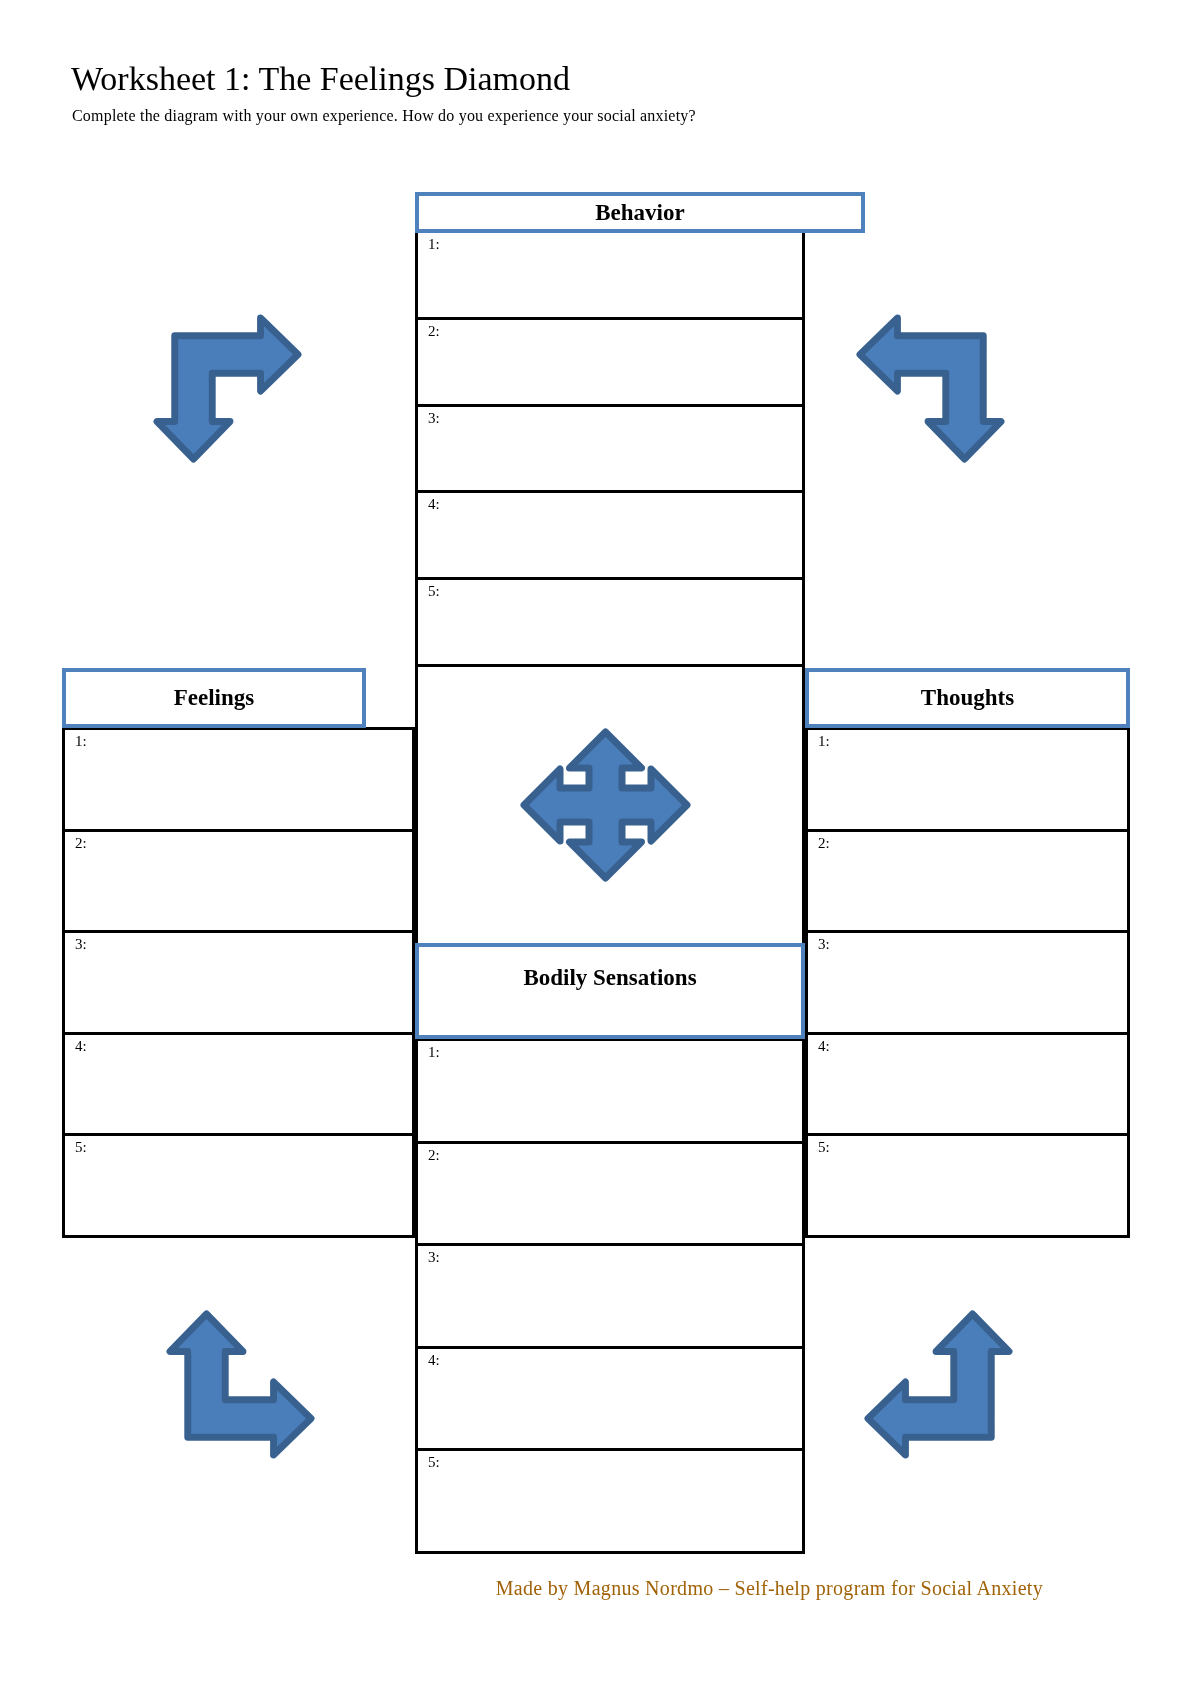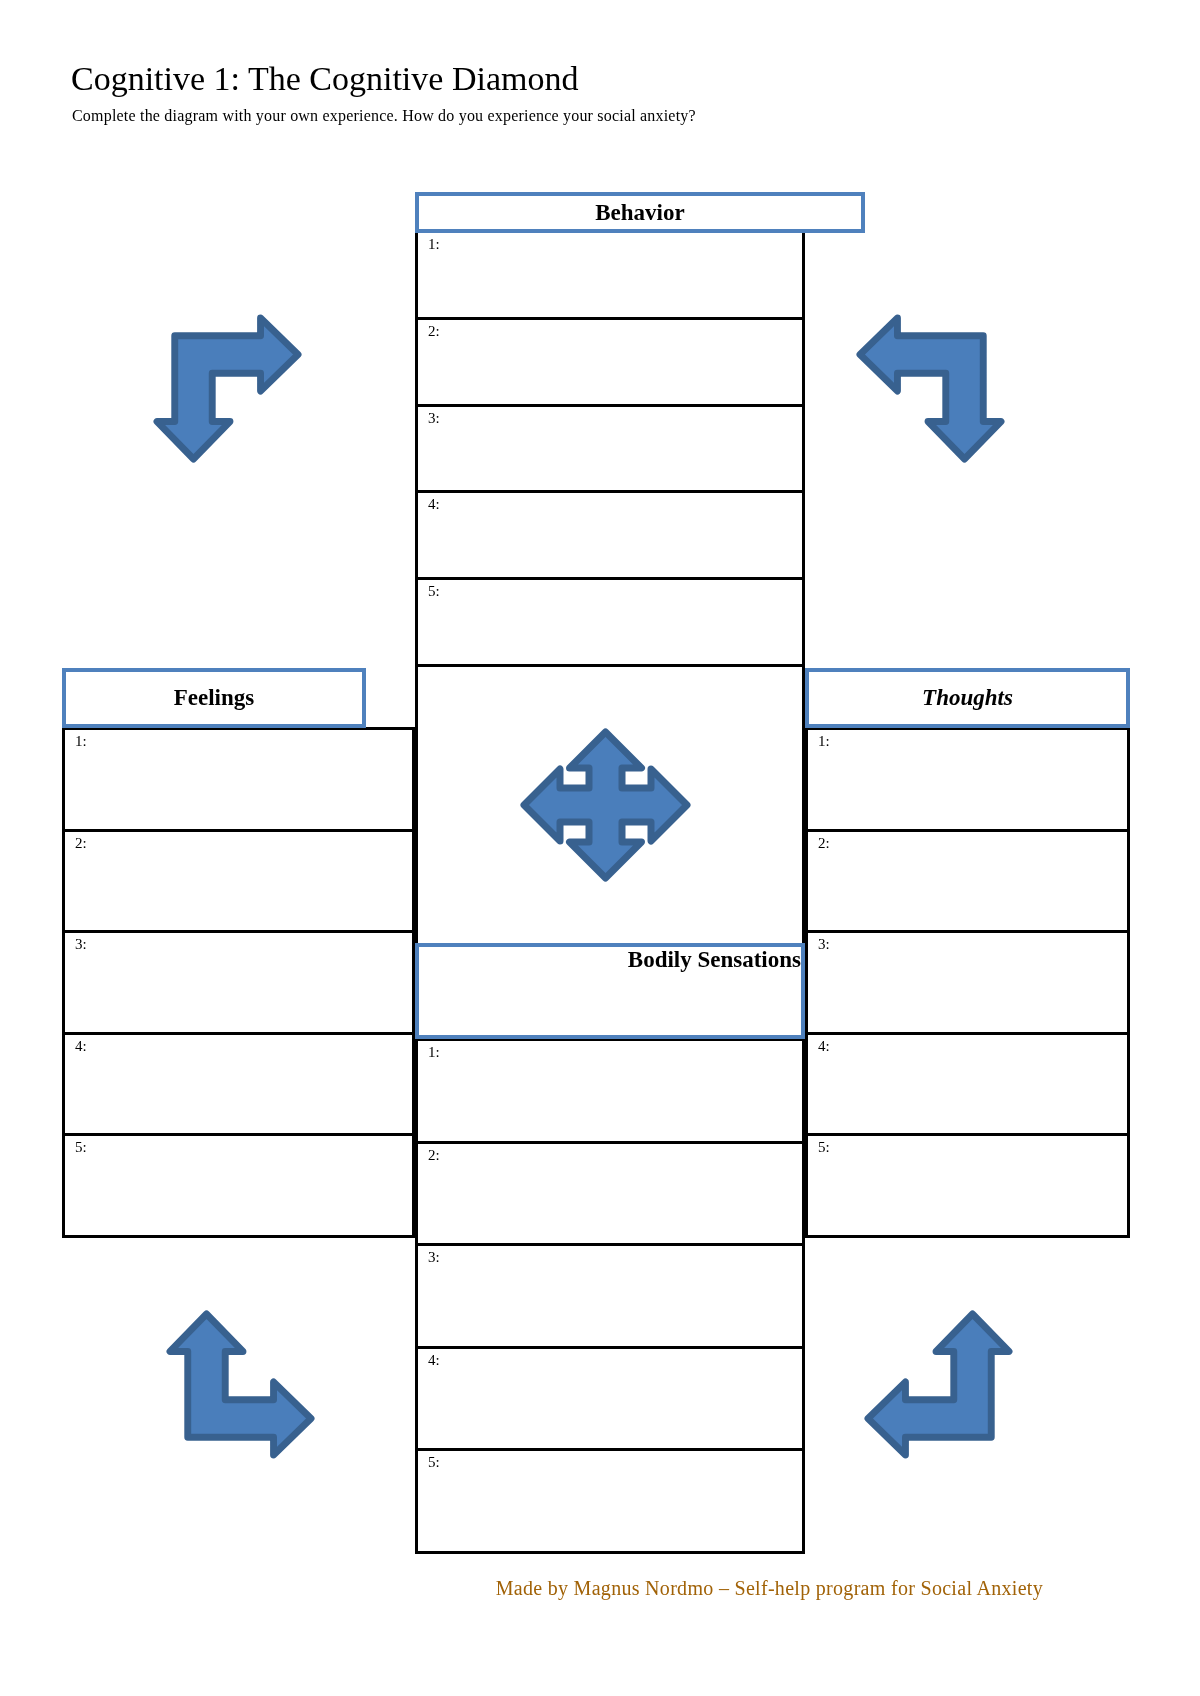--- a/index.html
+++ b/index.html
@@ -48,7 +48,7 @@
 
 <div class="page">
 
-  <div class="title">Cognitive 1: The Cognitive Diamond</div>
+  <div class="title">Worksheet 1: The Feelings Diamond</div>
   <div class="subtitle">Complete the diagram with your own experience. How do you experience your social anxiety?</div>
 
   <div class="hdr" style="left:415px; top:192px; width:450px; height:41px;">

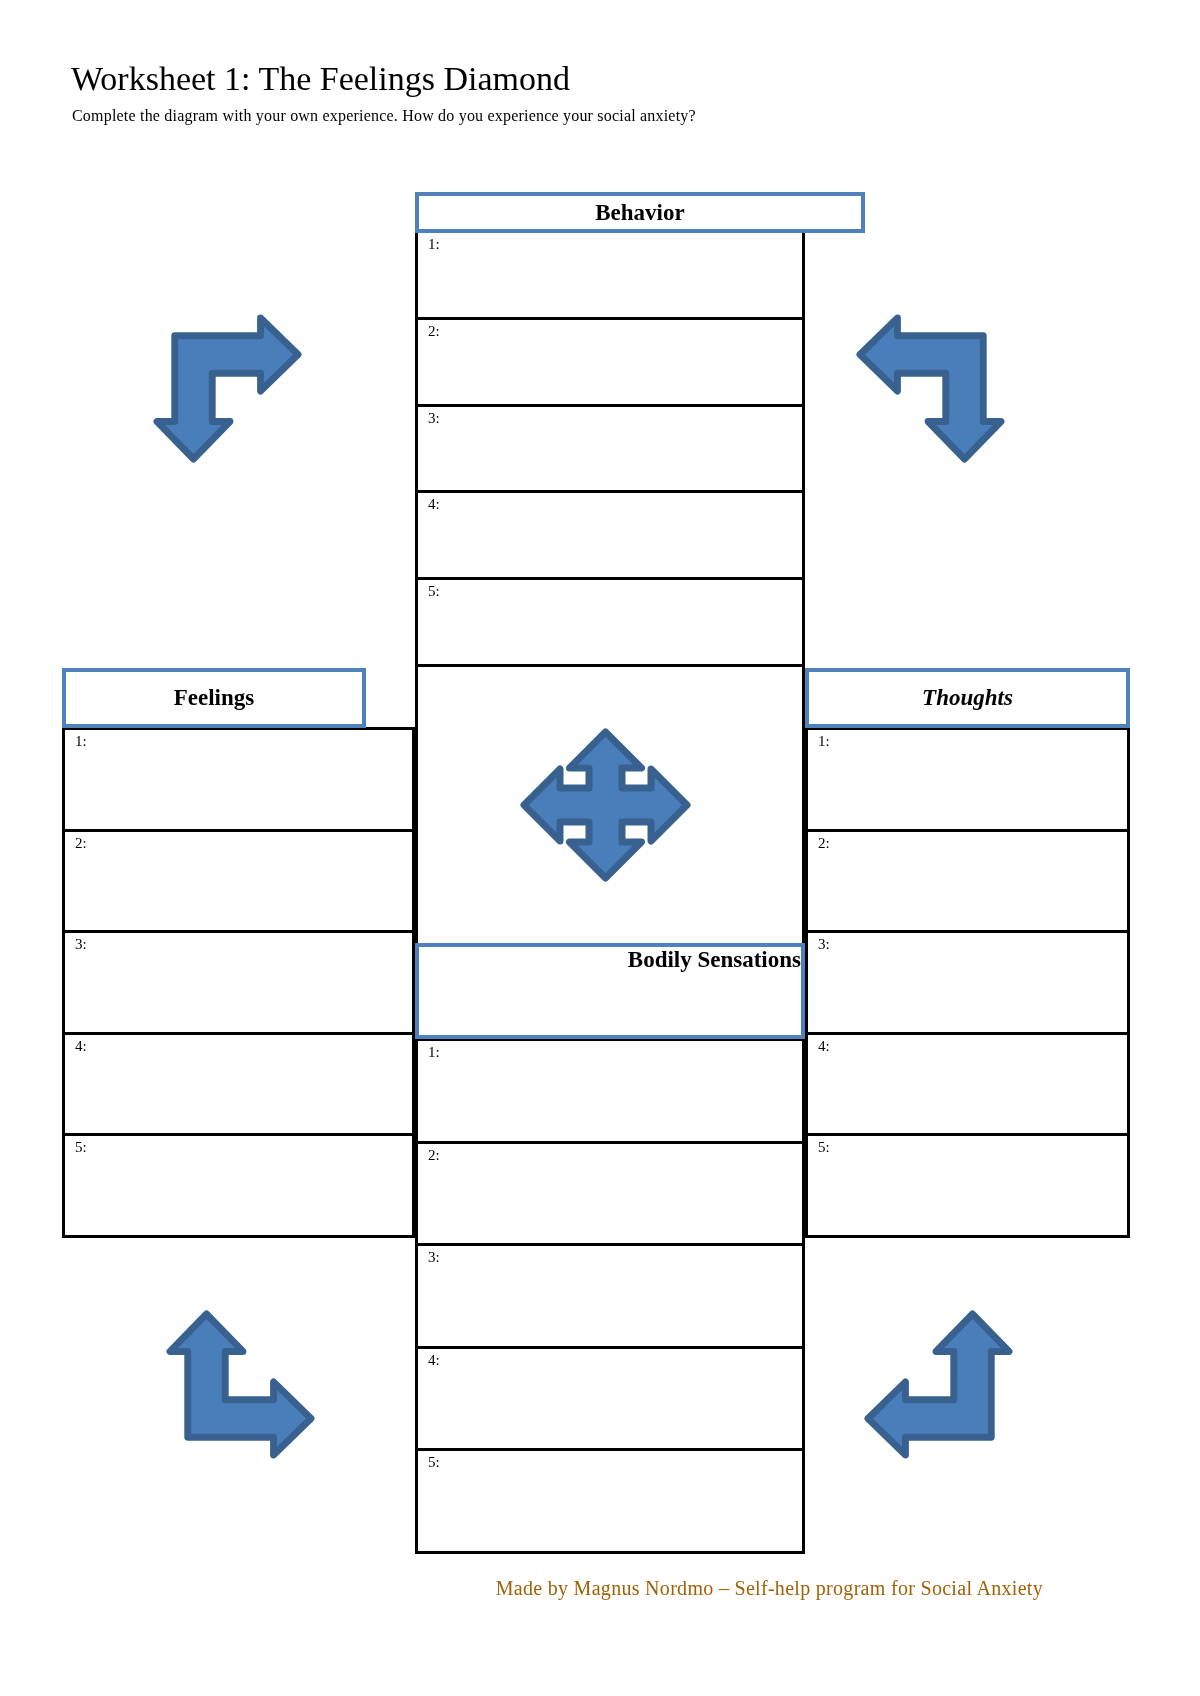--- a/index.html
+++ b/index.html
@@ -86,7 +86,7 @@
     <div class="row">5:</div>
   </div>
 
-  <div class="hdr" style="left:805px; top:668px; width:325px; height:60px;font-style:italic;">
+  <div class="hdr" style="left:805px; top:668px; width:325px; height:60px;">
     <span>Thoughts</span>
   </div>
   <div class="rows" style="left:805px; top:727px; width:325px; height:511px;">

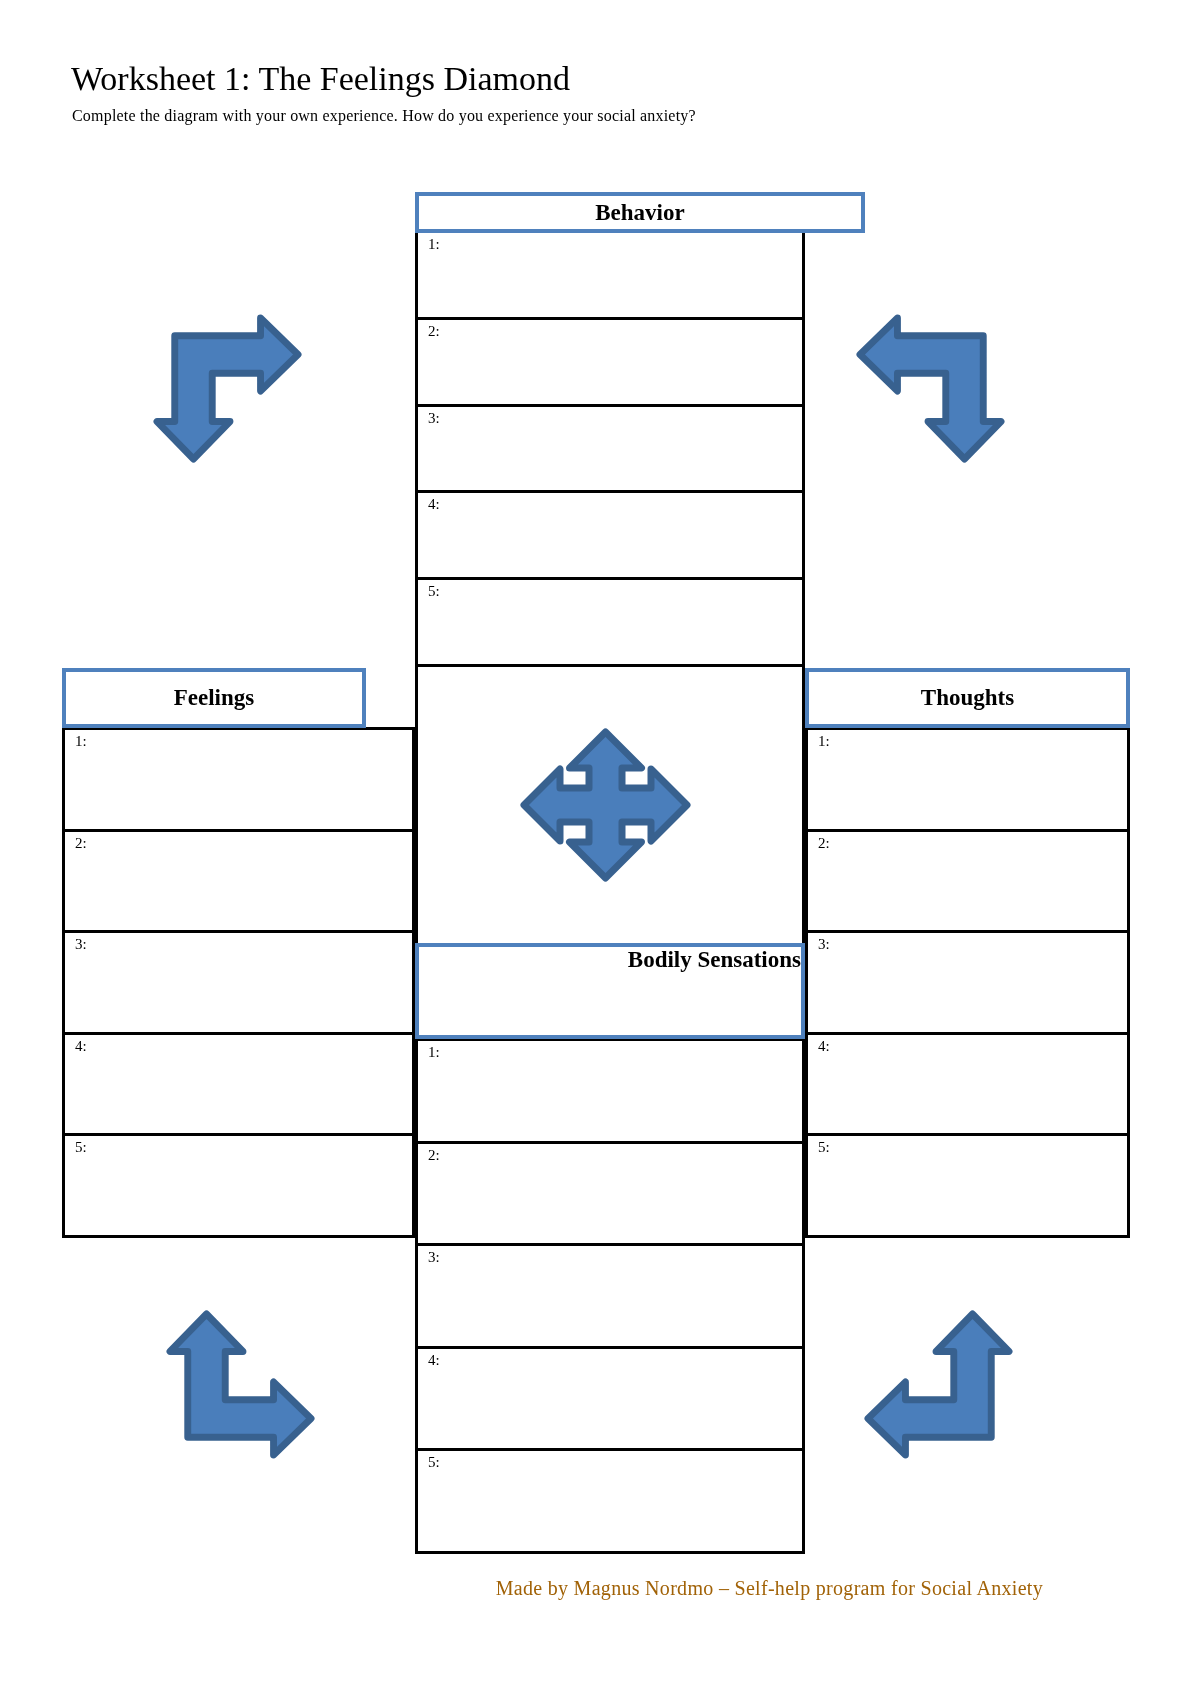--- a/index.html
+++ b/index.html
@@ -15,7 +15,7 @@
     display:flex; align-items:center; justify-content:center;
     font-weight:bold; font-size:23px; z-index:3;
   }
-  .hdr.top-align { align-items:flex-start; padding-top:0;justify-content:flex-end; }
+  .hdr.top-align { align-items:flex-start; padding-top:18px; }
 
   .rows {
     position:absolute; box-sizing:border-box; border:3px solid #000;

